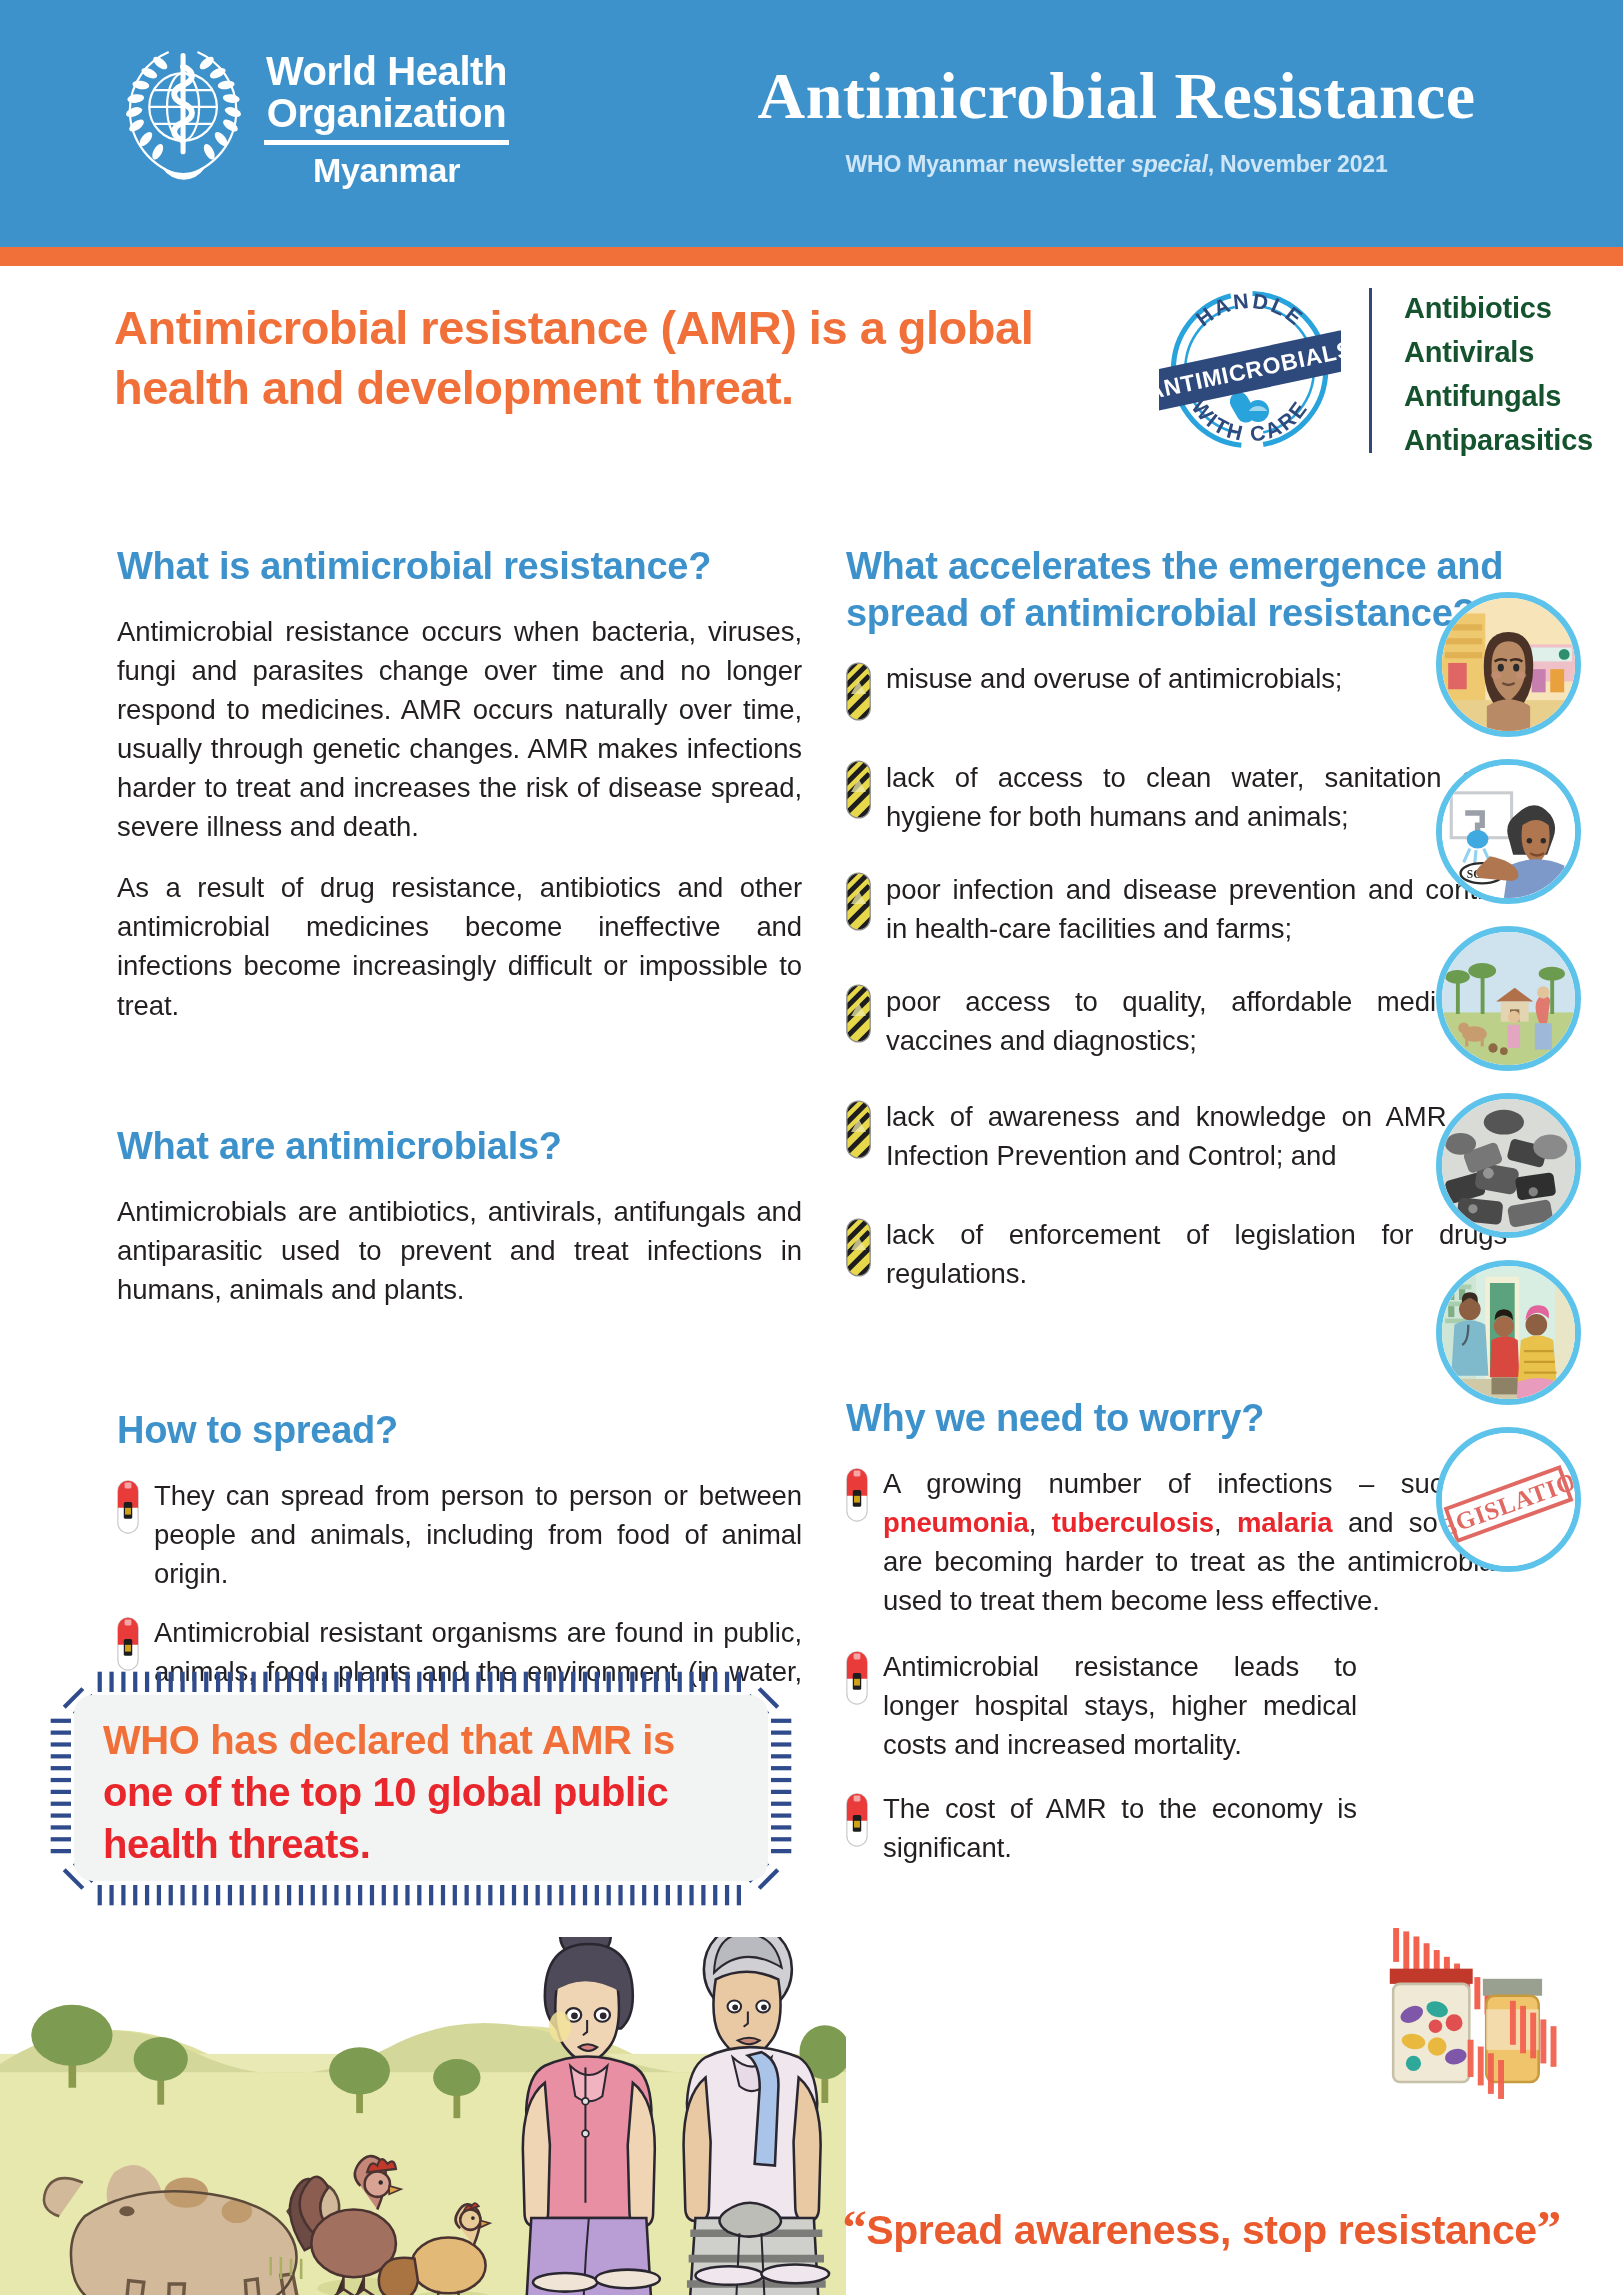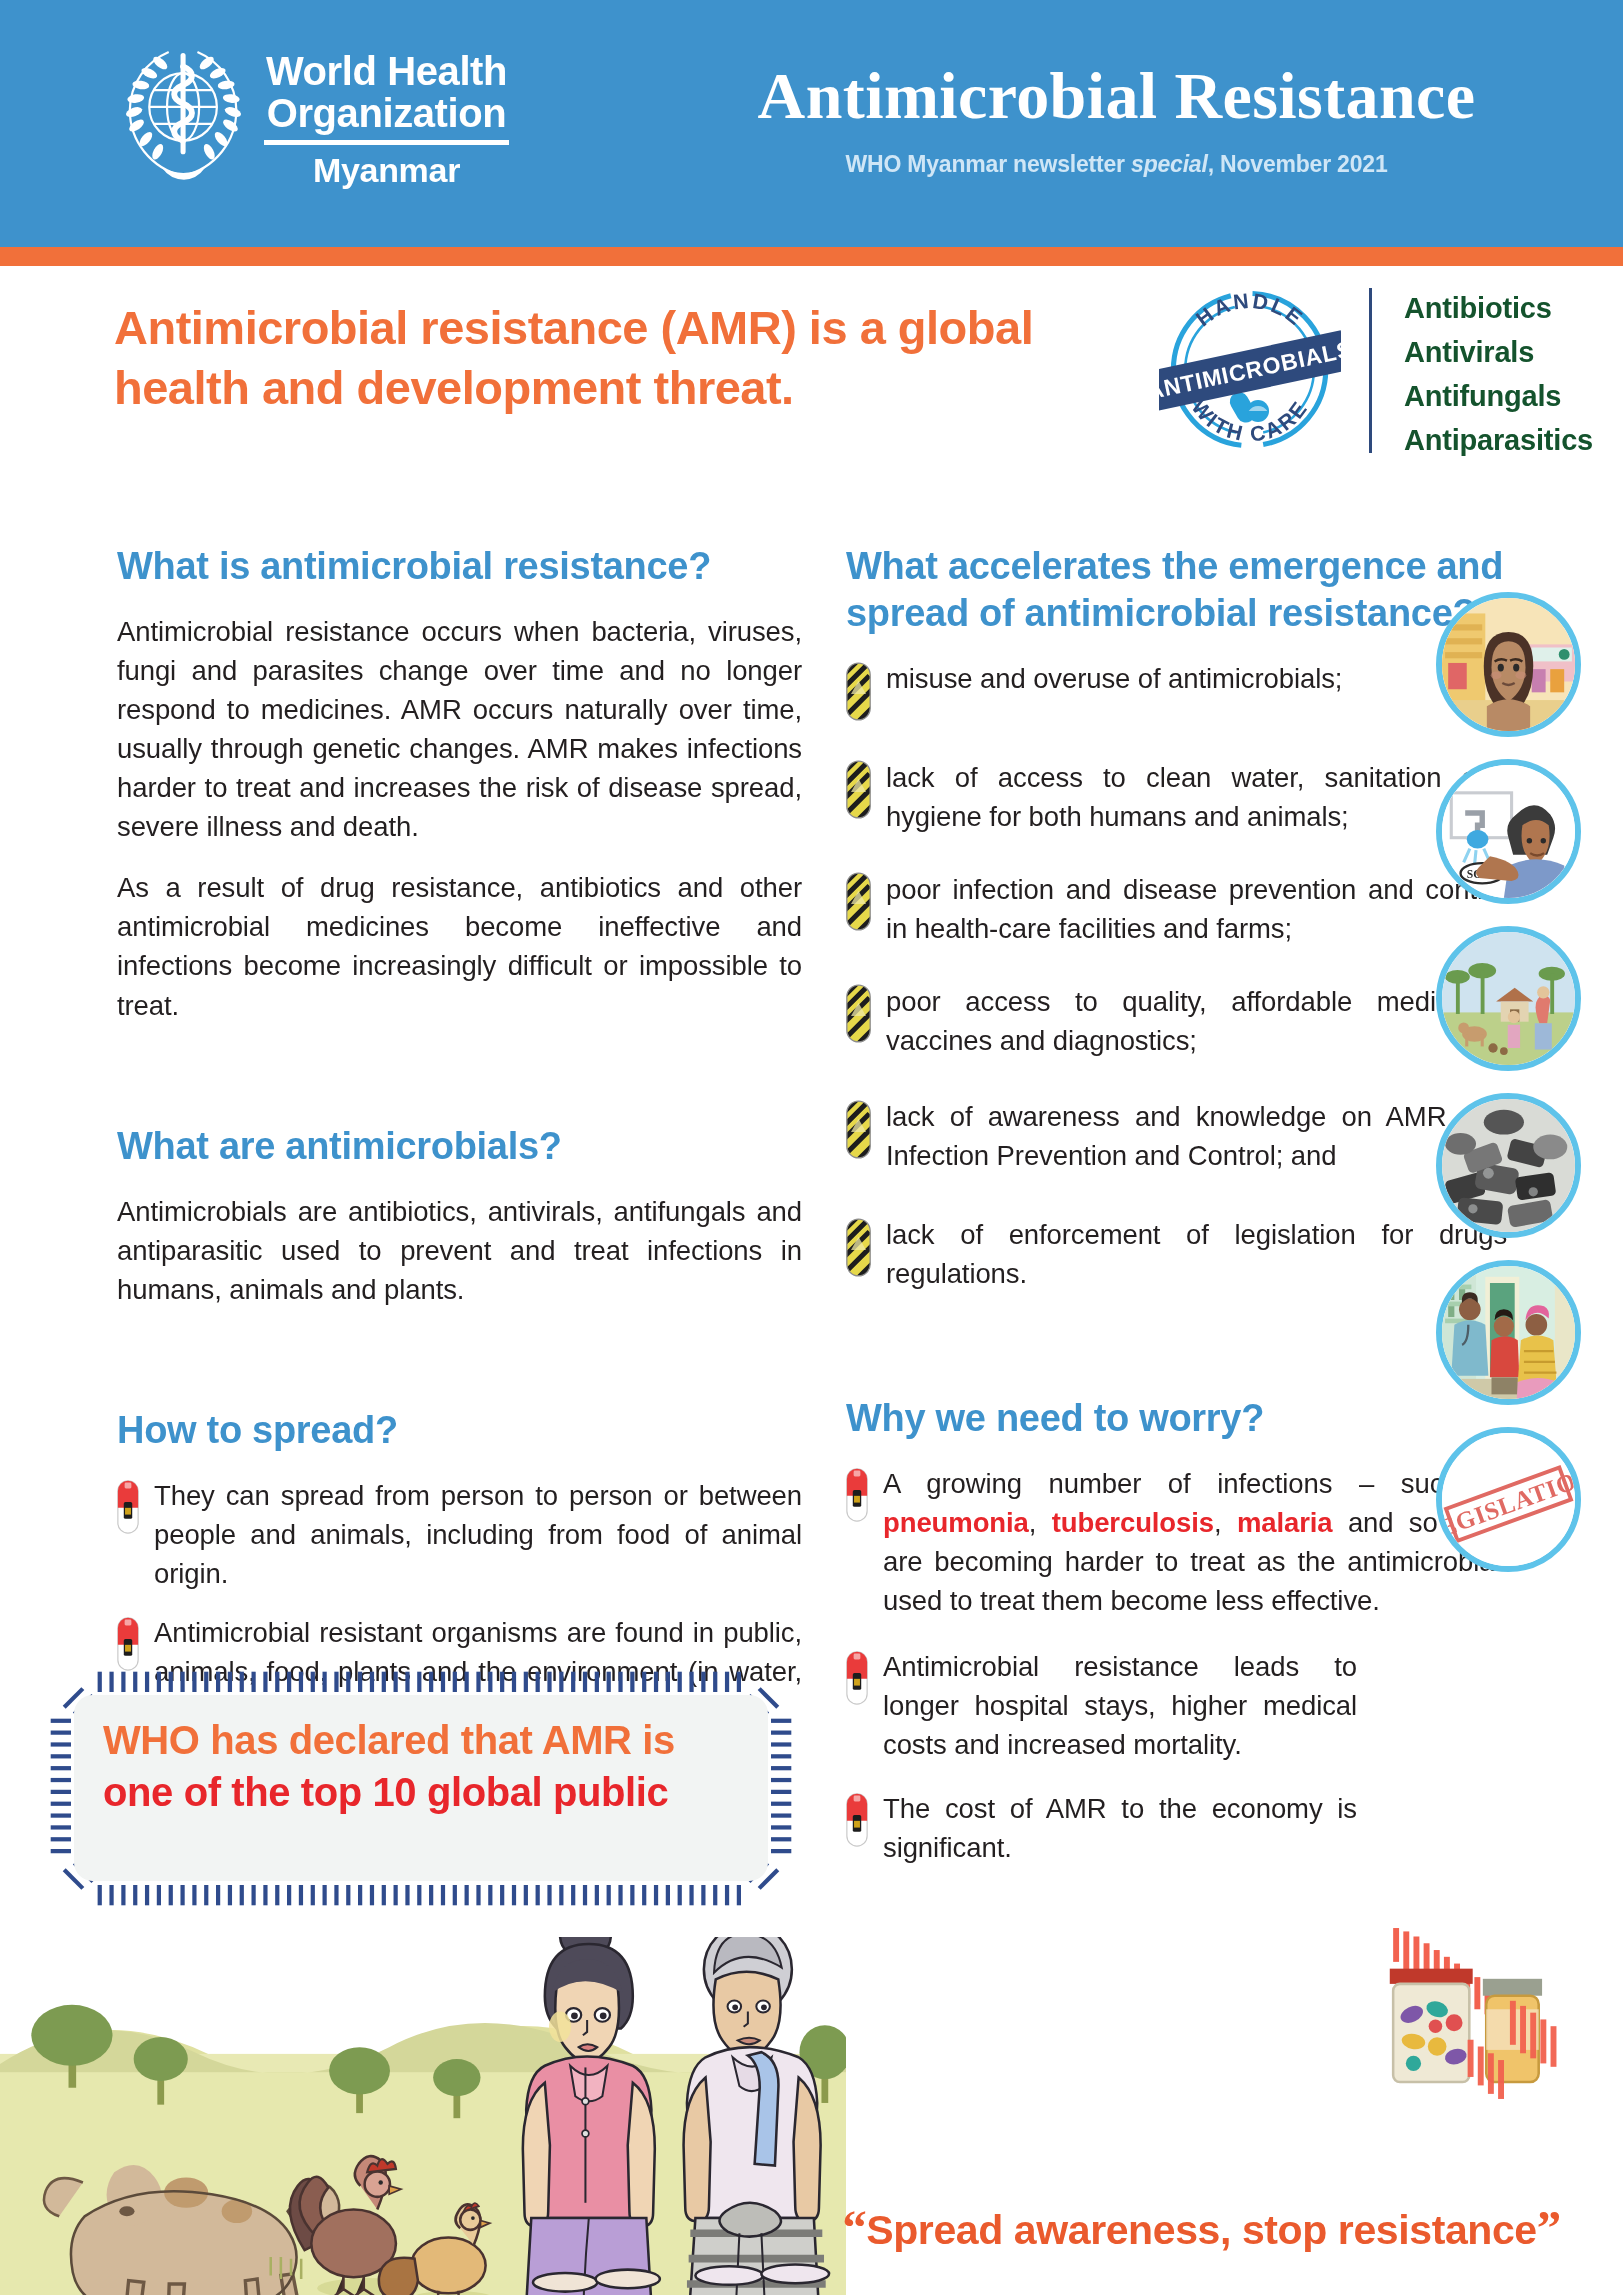--- a/index.html
+++ b/index.html
@@ -370,6 +370,7 @@
     <div class="inner">
       <div class="l1">WHO has declared that AMR is</div>
       <div class="l2">one of the top 10 global public</div>
+      <div class="l3">health threats.</div>
     </div>
   </div>
 

